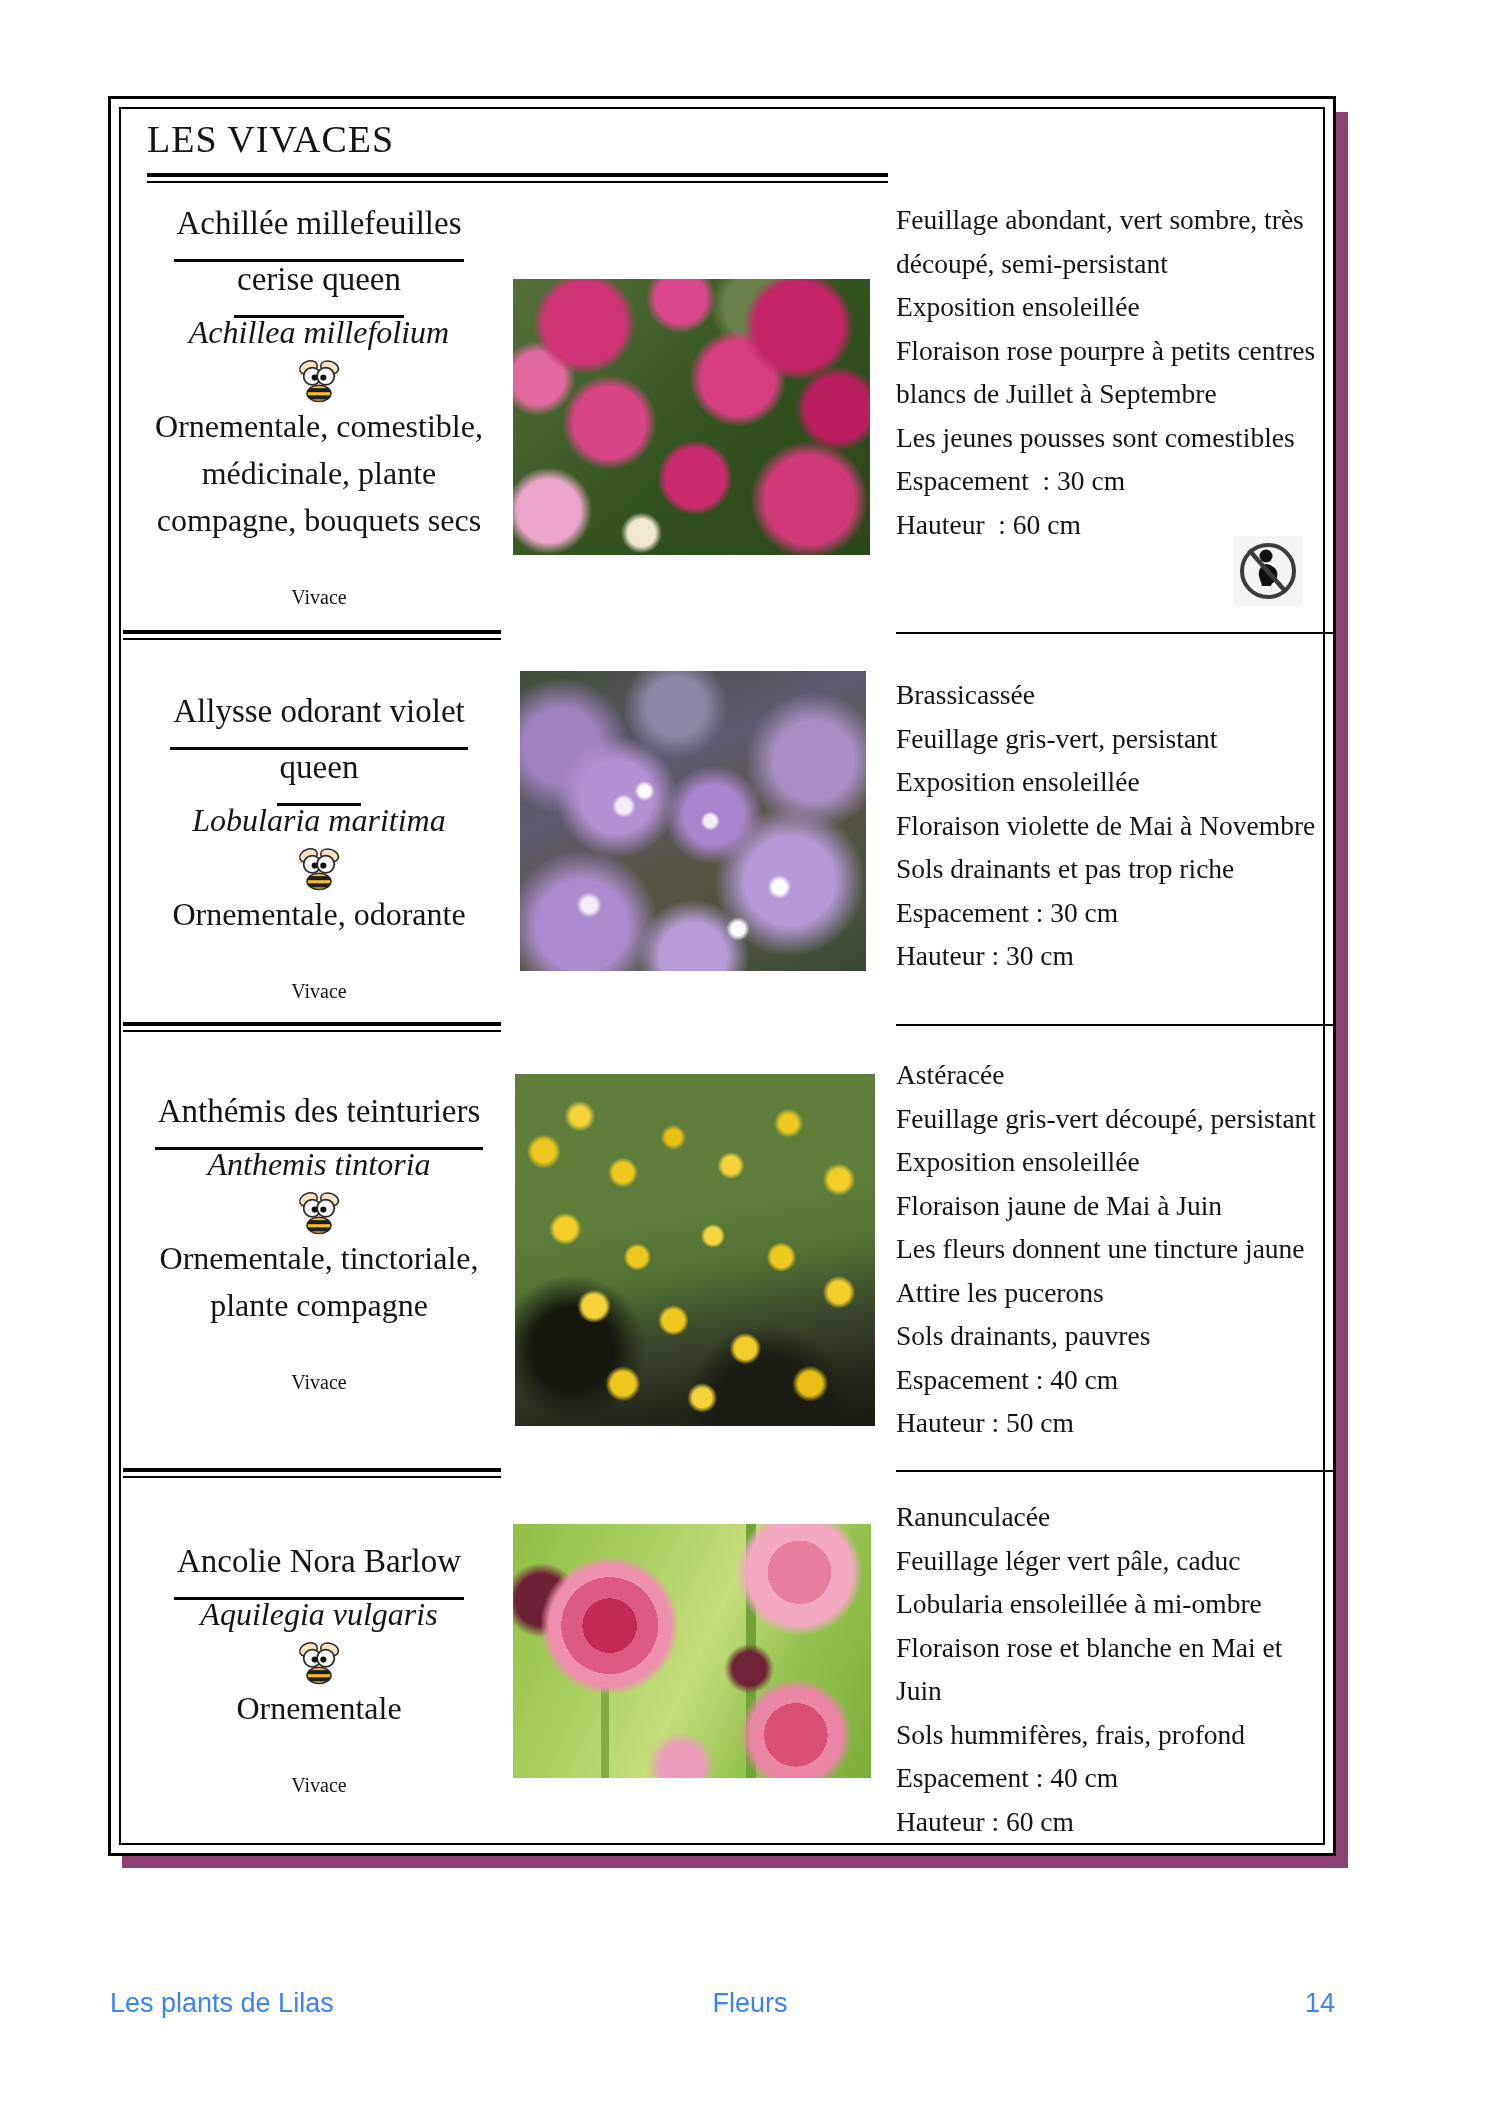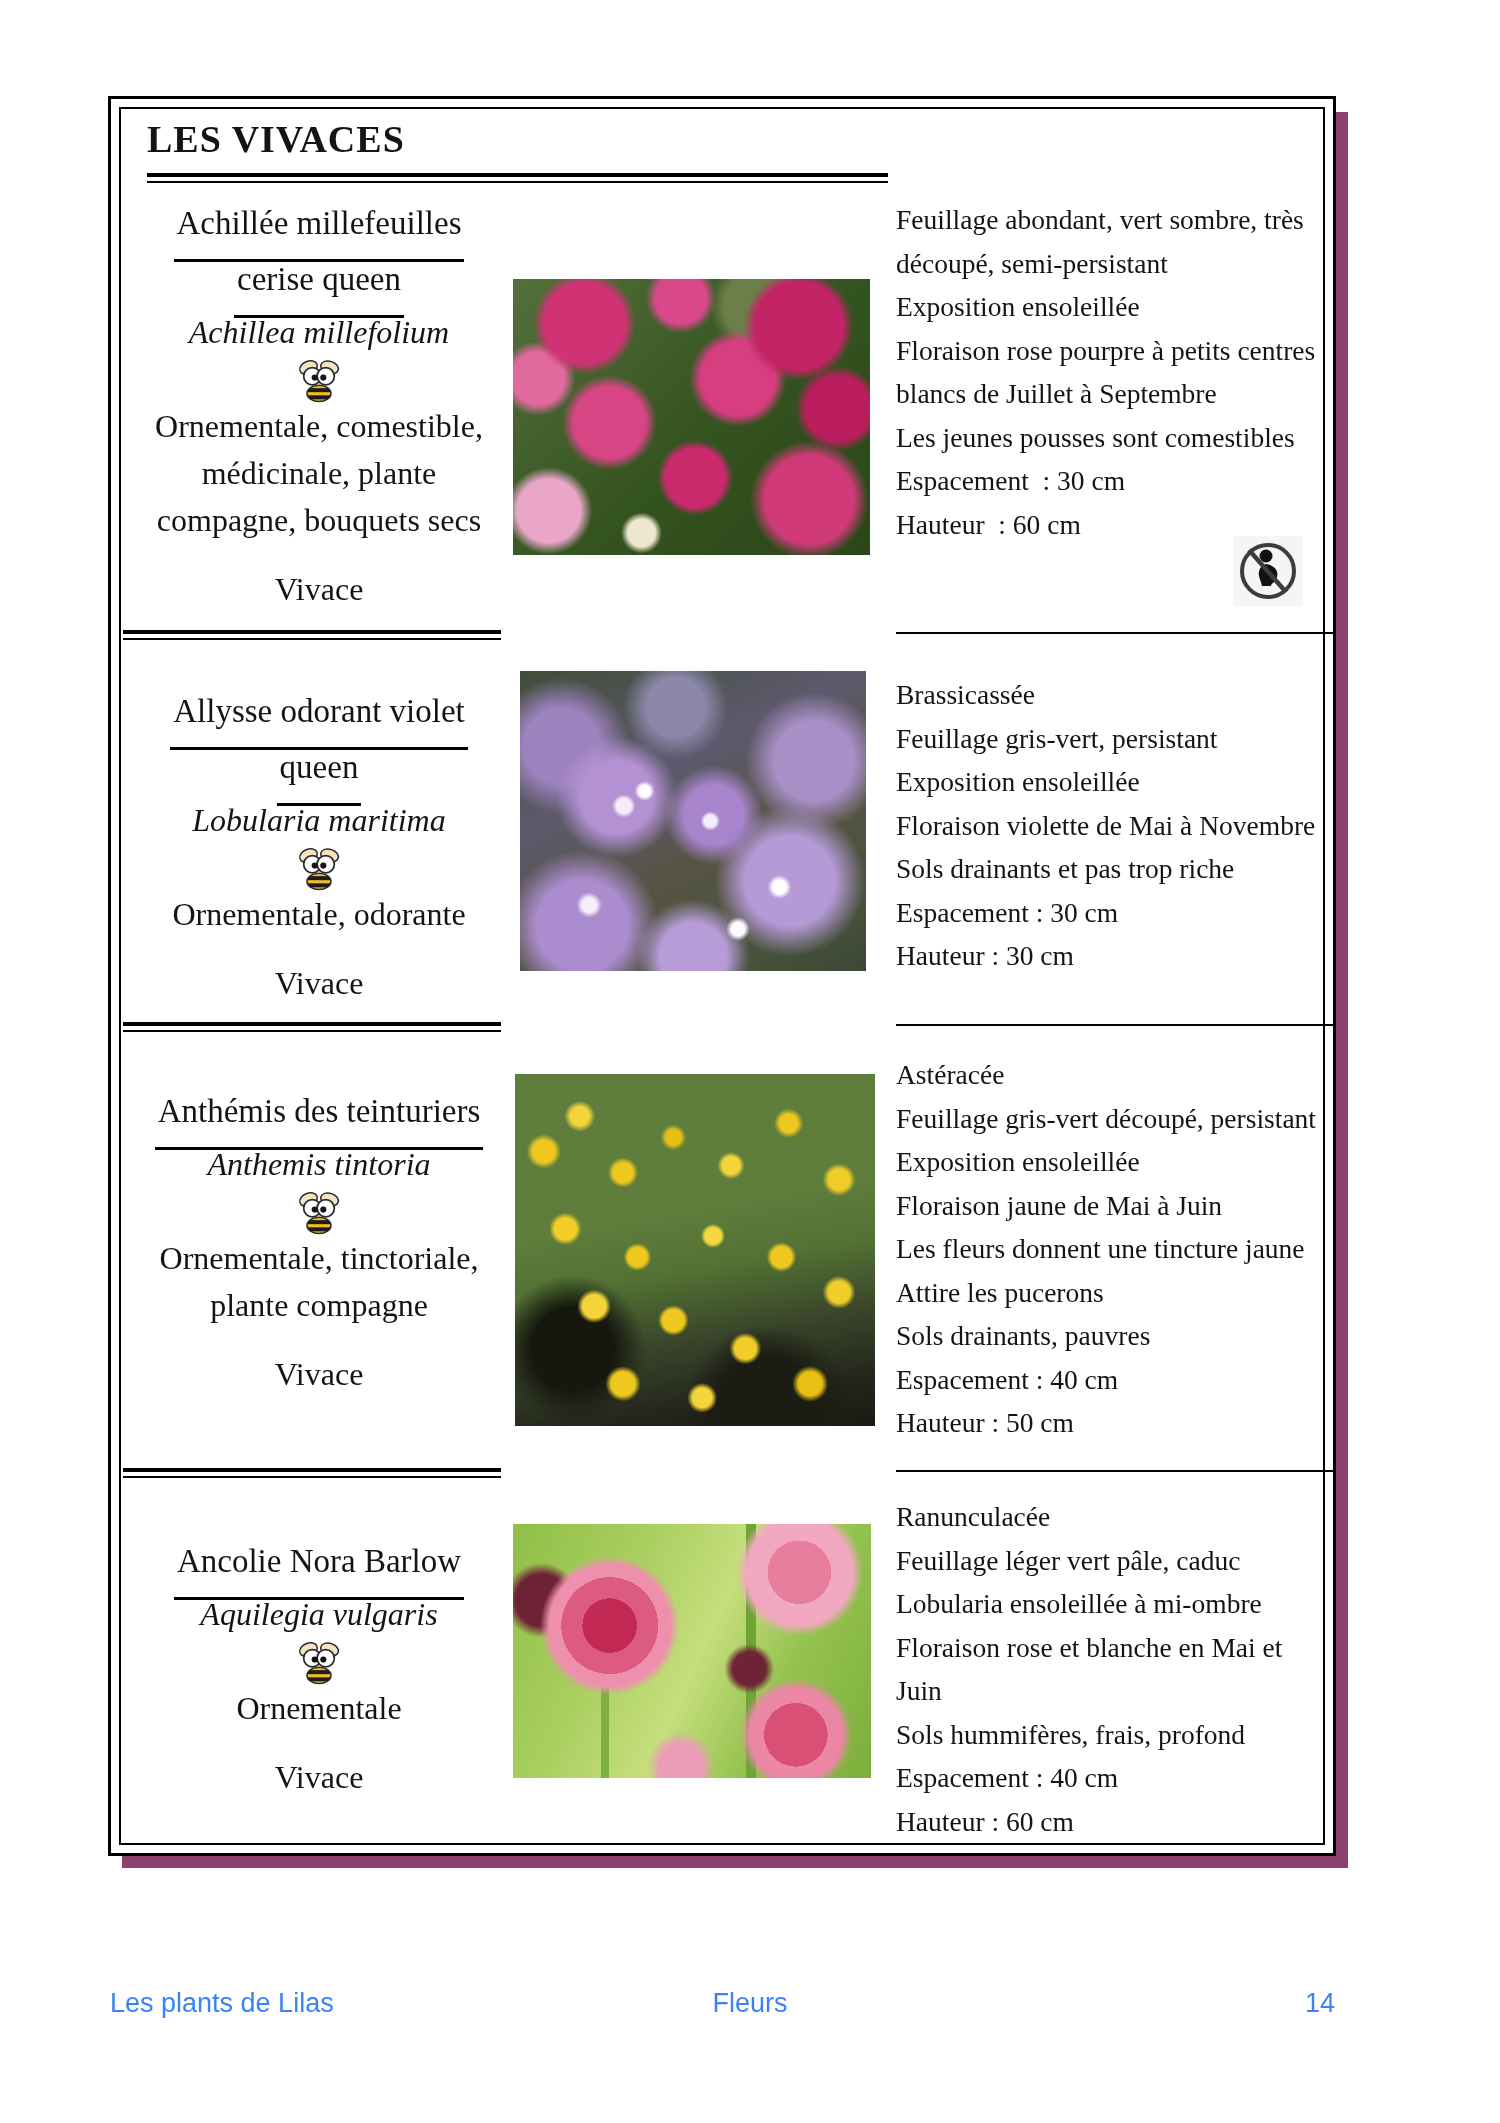--- a/index.html
+++ b/index.html
@@ -14,7 +14,7 @@
   .shadow-b { position:absolute; left:122px; top:1856px; width:1226px; height:12px; background:#8d4170; }
 
   
-  .page-title { position:absolute; left:36px; top:18px; font-size:38px; font-weight:bold; letter-spacing:1px; }
+  .page-title { position:absolute; left:36px; top:18px; font-size:38px; font-weight:normal; letter-spacing:1px; }
   .title-rule { position:absolute; left:36px; top:74px; width:741px; height:4px;
                 border-top:4px solid #000; border-bottom:2px solid #000; }
 

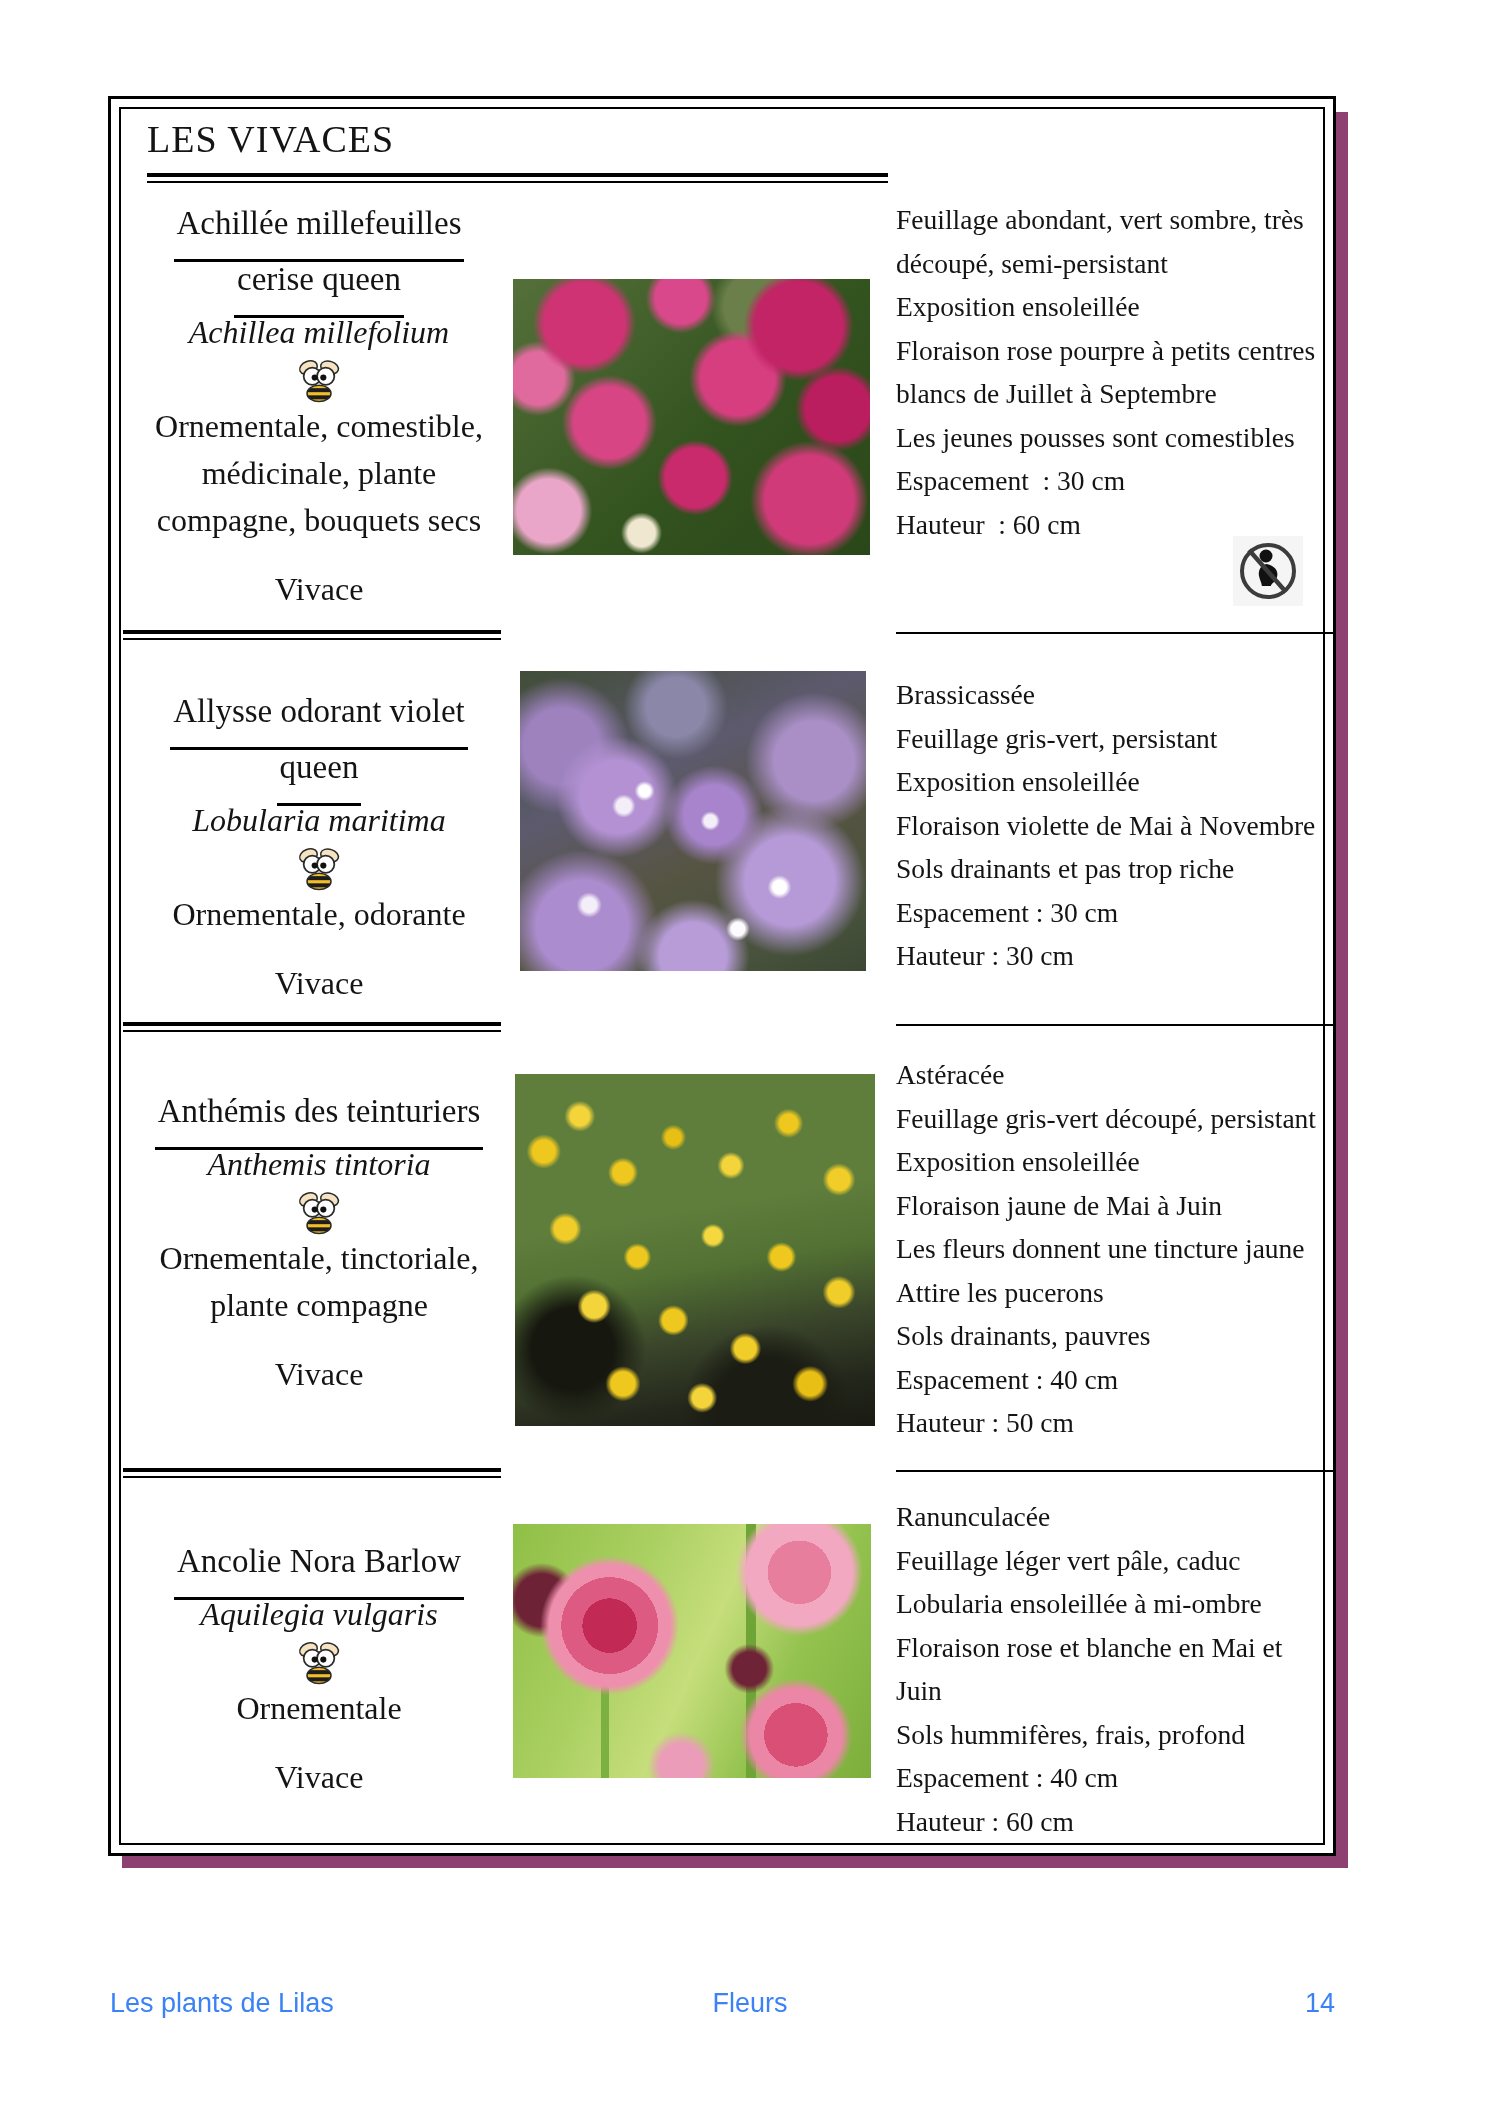--- a/index.html
+++ b/index.html
@@ -31,7 +31,7 @@
   .bee-row { height:46px; line-height:0; }
   .bee-row svg { vertical-align:top; }
   .uses div { font-size:32px; line-height:47px; }
-  .vivace { font-size:32px; line-height:47px; margin-top:22px; }
+  .vivace { font-size:20px; line-height:47px; margin-top:30px; }
 
   
   .right-block { position:absolute; left:785px; width:480px; font-size:27.5px; line-height:43.5px; }

